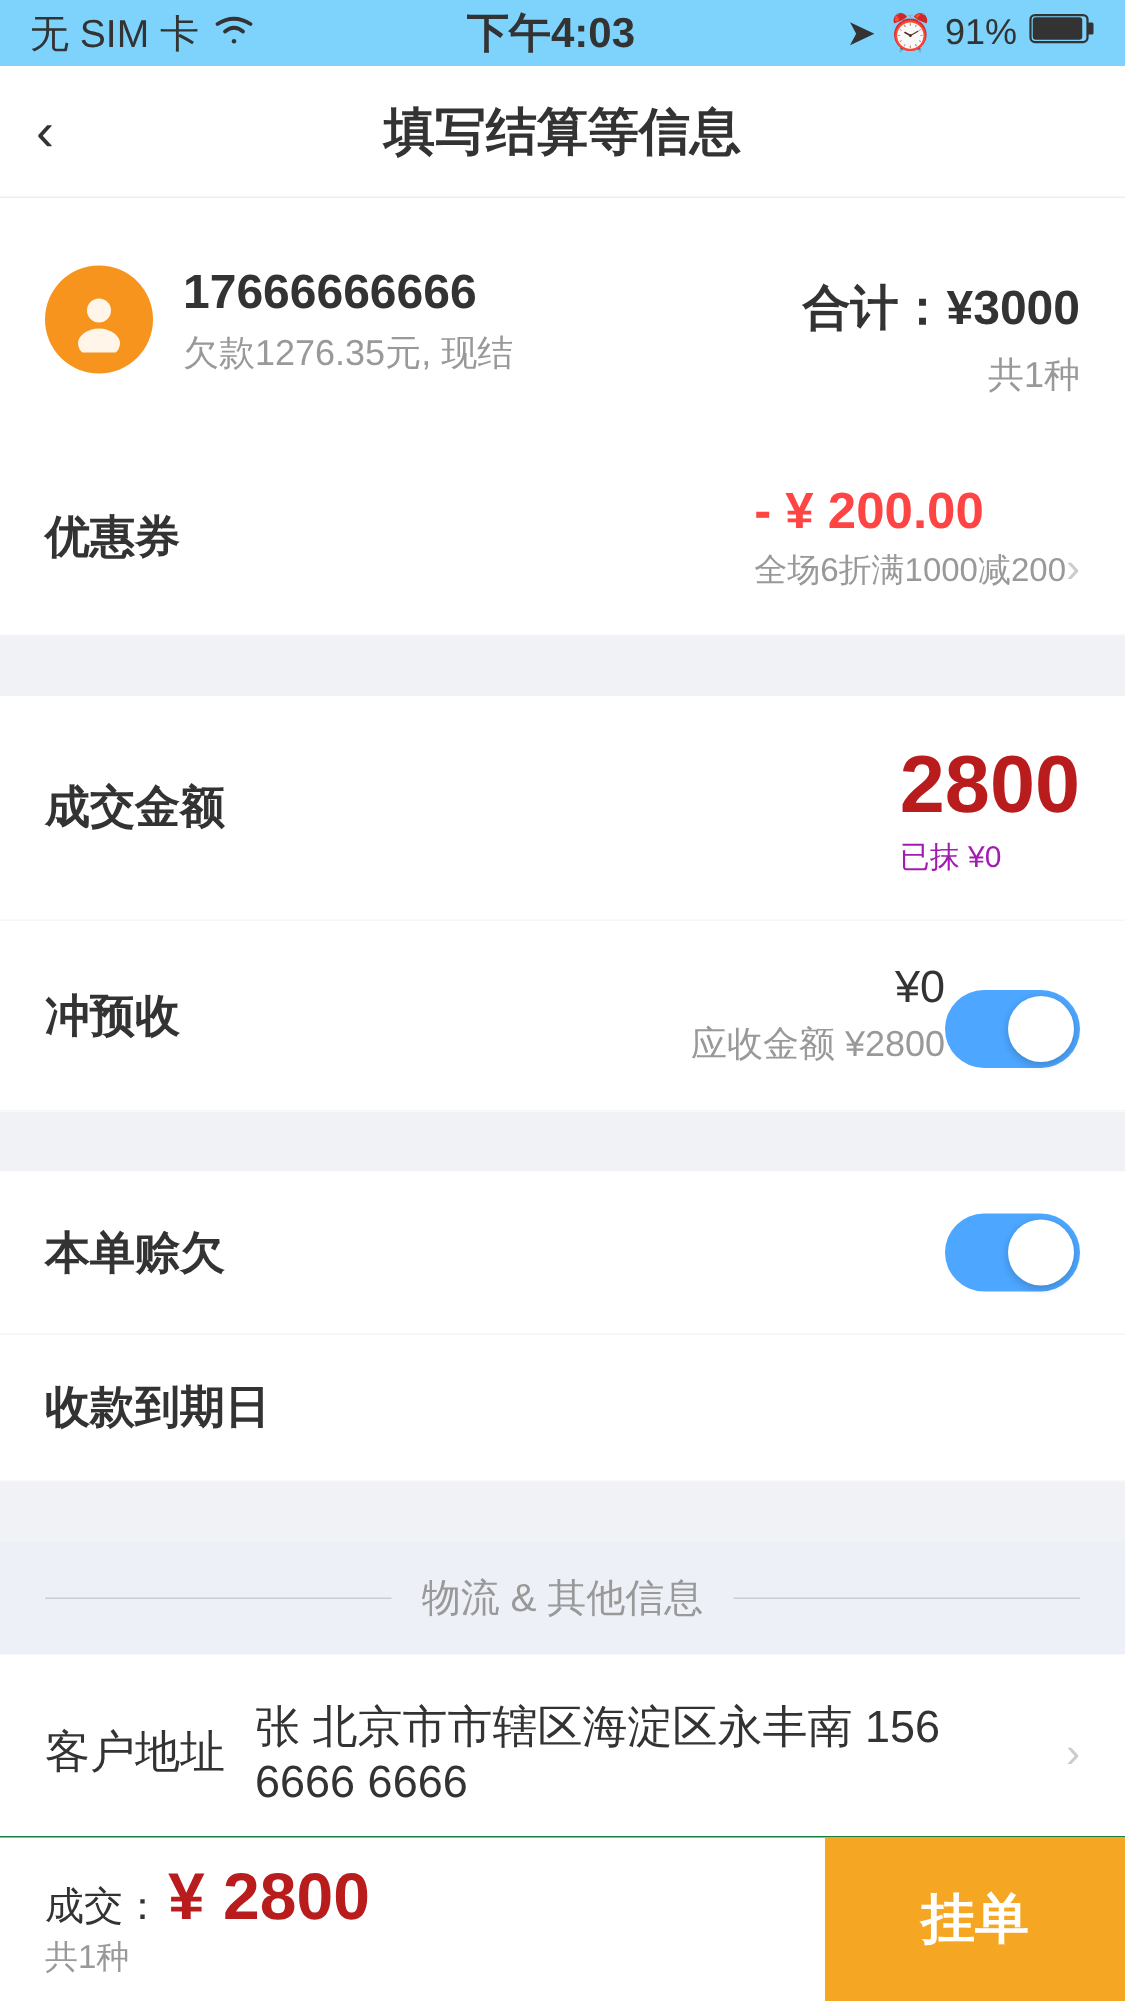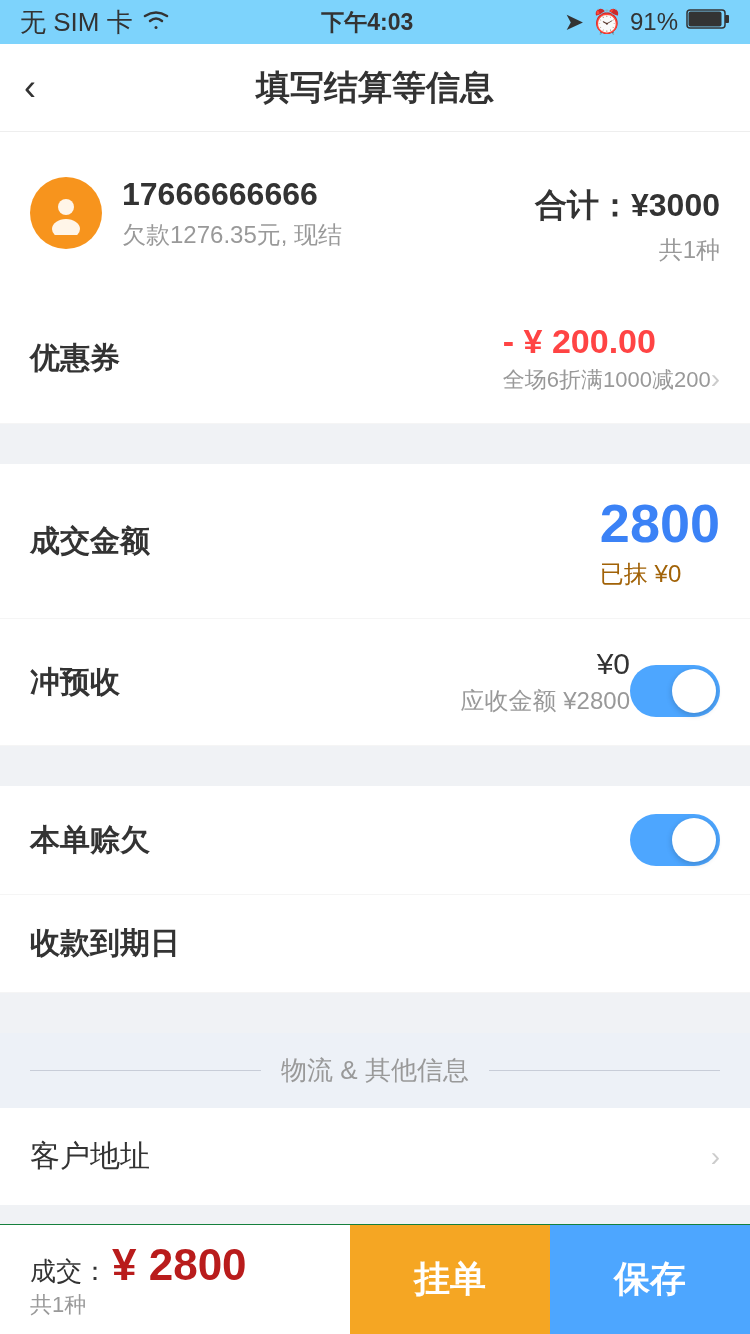--- a/index.html
+++ b/index.html
@@ -25,7 +25,7 @@
       font-size: 26px;
     }
     .status-left { display: flex; align-items: center; gap: 8px; }
-    .status-center { font-weight: 600; font-size: 23px; }
+    .status-center { font-weight: 600; font-size: 28px; }
     .status-right { display: flex; align-items: center; gap: 8px; font-size: 24px; }
 
     

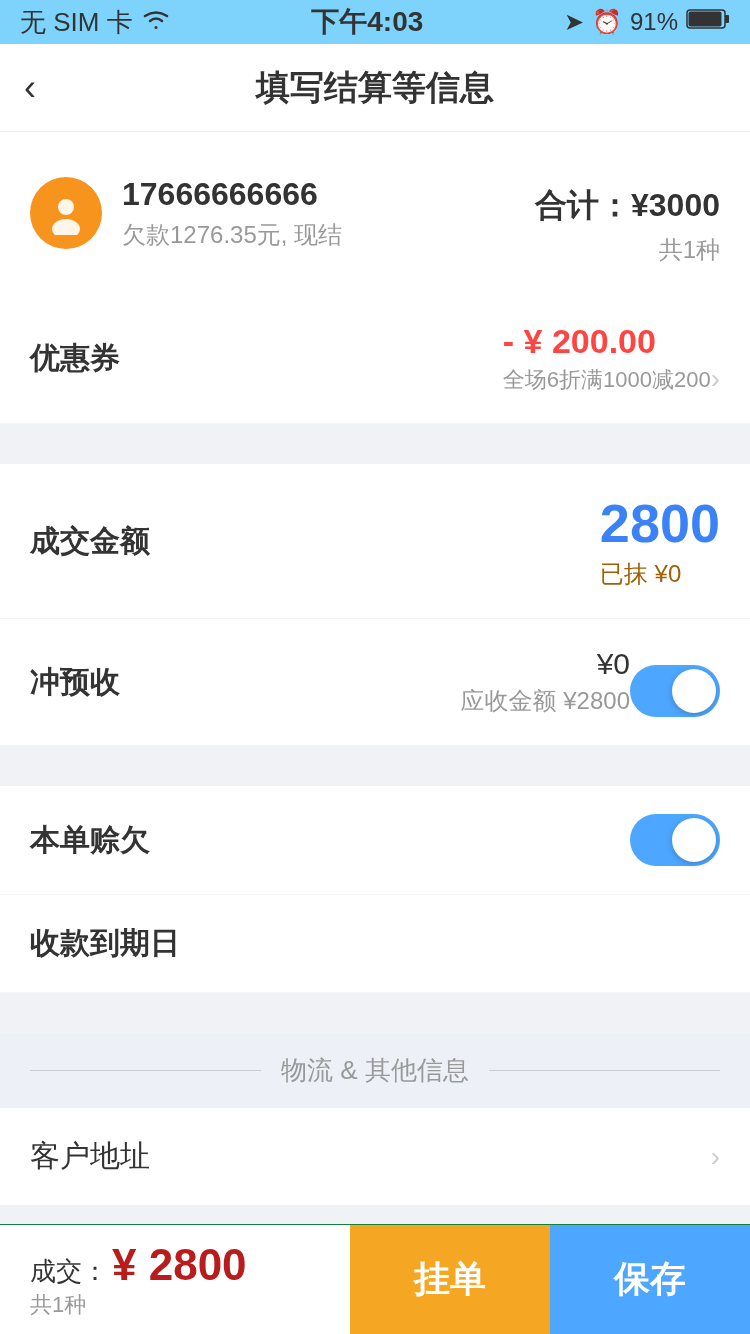--- a/index.html
+++ b/index.html
@@ -125,7 +125,7 @@
     .coupon-desc { font-size: 22px; color: #999; margin-top: 4px; text-align: right; }
 
     
-    .deal-amount-value { color: #3b82f6; font-size: 54px; font-weight: 700; }
+    .deal-amount-value { color: #b91c1c; font-size: 54px; font-weight: 700; }
     .round-zero-btn {
       border: 1px solid #ccc;
       border-radius: 8px;

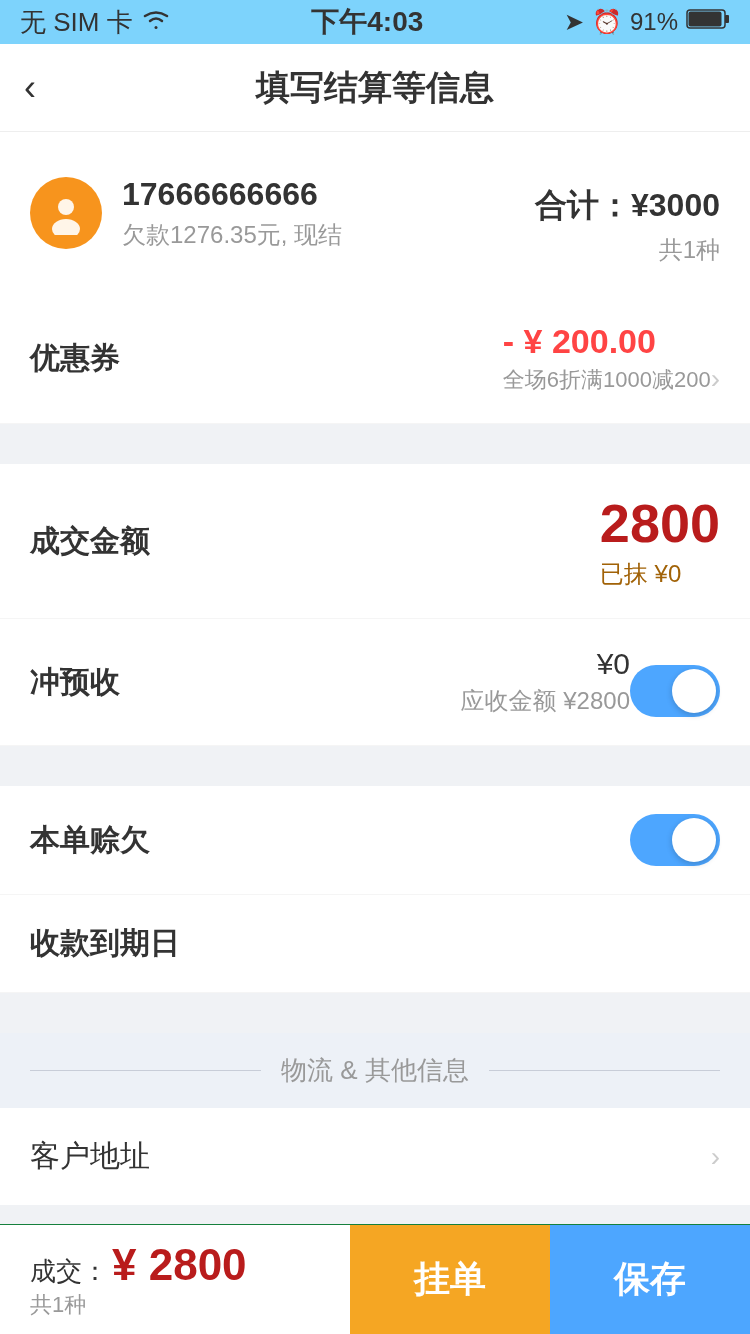--- a/index.html
+++ b/index.html
@@ -135,7 +135,7 @@
       background: #fff;
       cursor: pointer;
     }
-    .deal-already { font-size: 24px; color: #a16207; margin-top: 4px; }
+    .deal-already { font-size: 20px; color: #a21caf; margin-top: 4px; }
     .toggle {
       width: 90px;
       height: 52px;

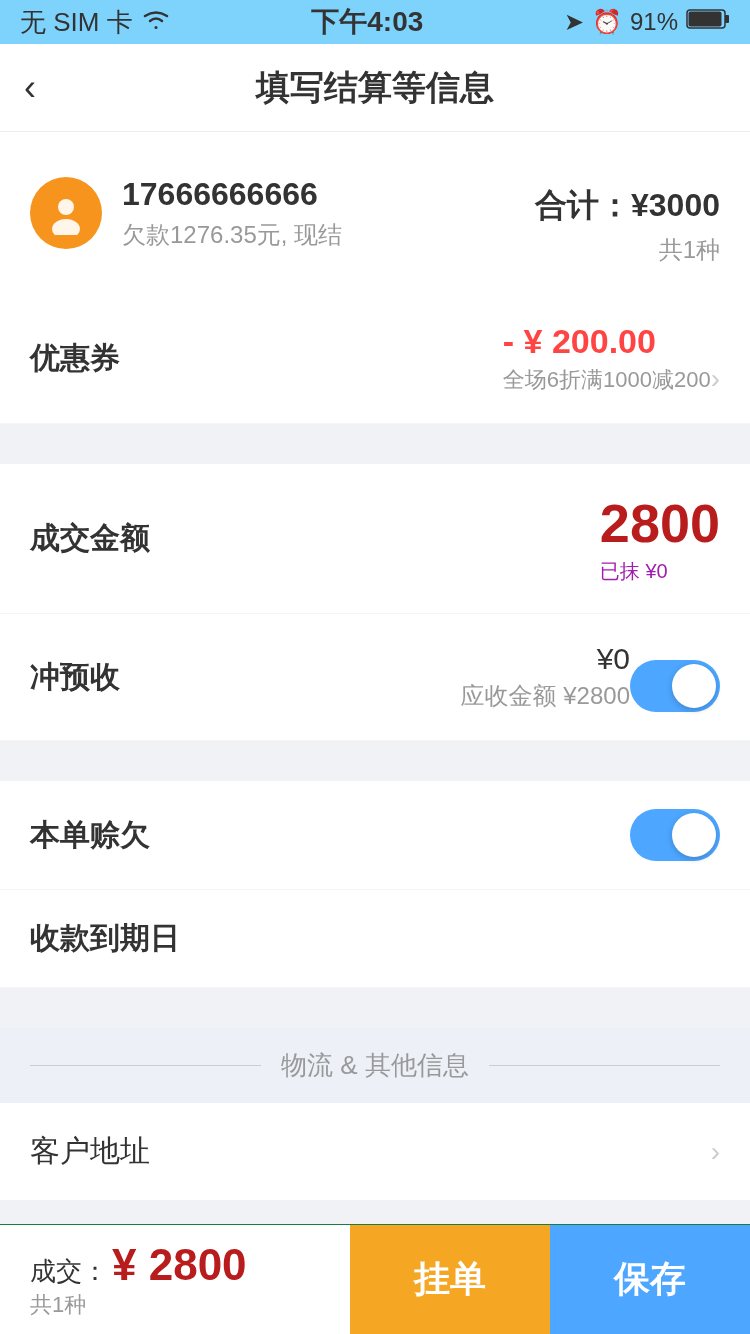--- a/index.html
+++ b/index.html
@@ -357,6 +357,7 @@
 
   <div class="address-row card">
     <div class="address-label">客户地址</div>
+    <div class="address-value">张 北京市市辖区海淀区永丰南 156 6666 6666</div>
     <div class="row-chevron">›</div>
   </div>
 

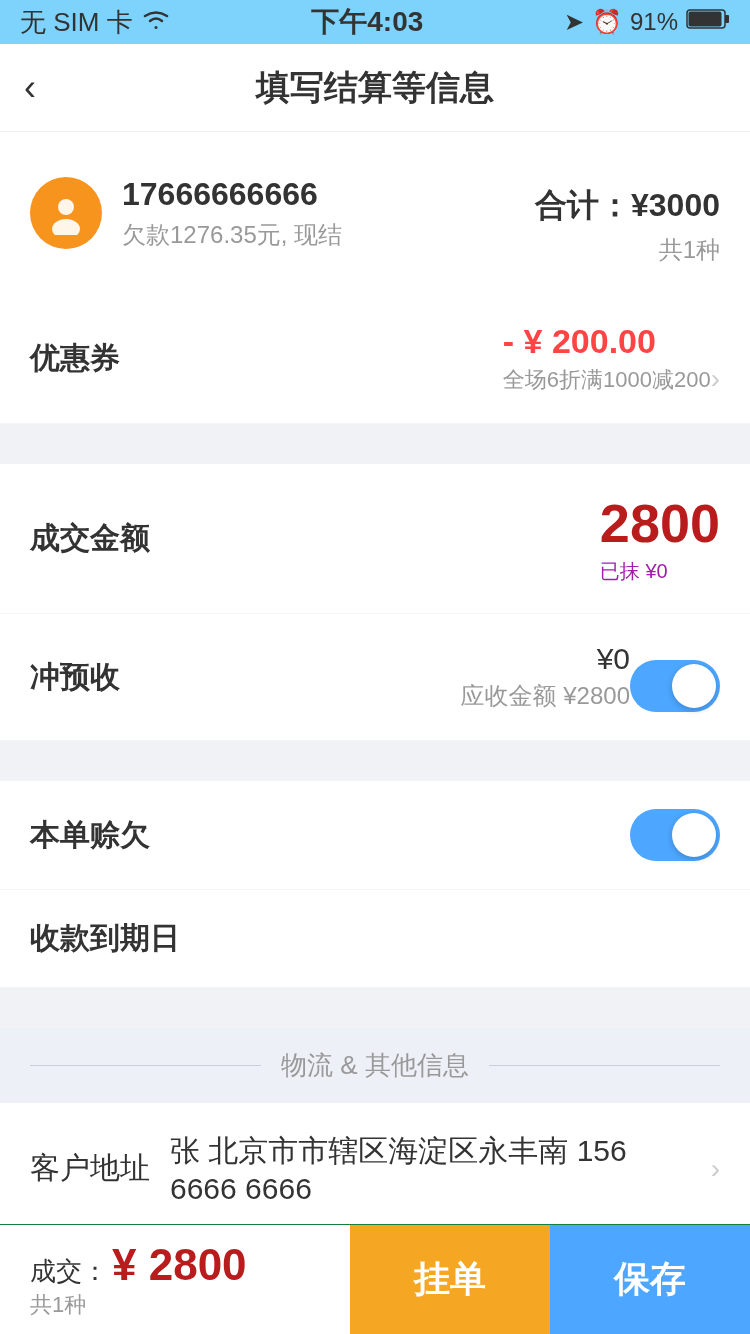--- a/index.html
+++ b/index.html
@@ -372,7 +372,6 @@
     <div class="bottom-deal-count">共1种</div>
   </div>
   <div class="btn-hang">挂单</div>
-  <div class="btn-save">保存</div>
 </div>
 
 </body></html>

